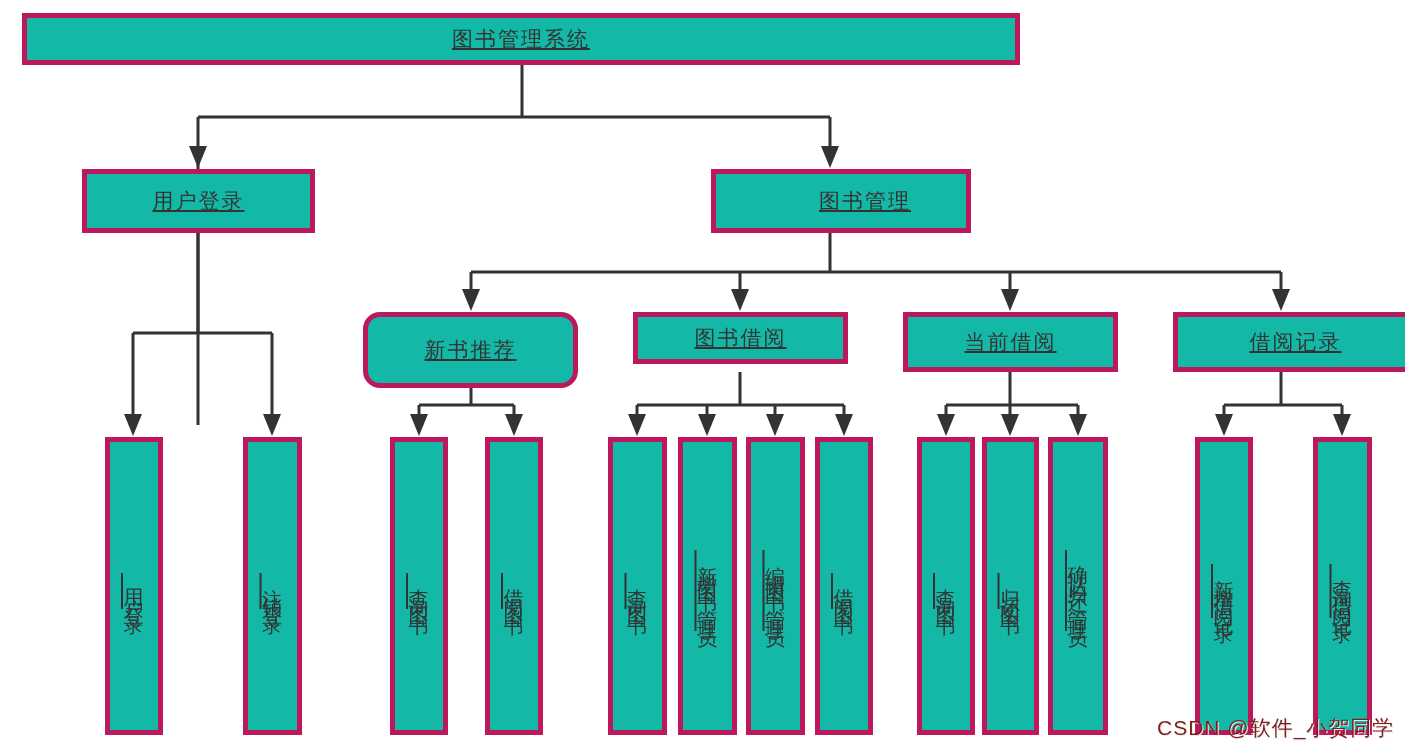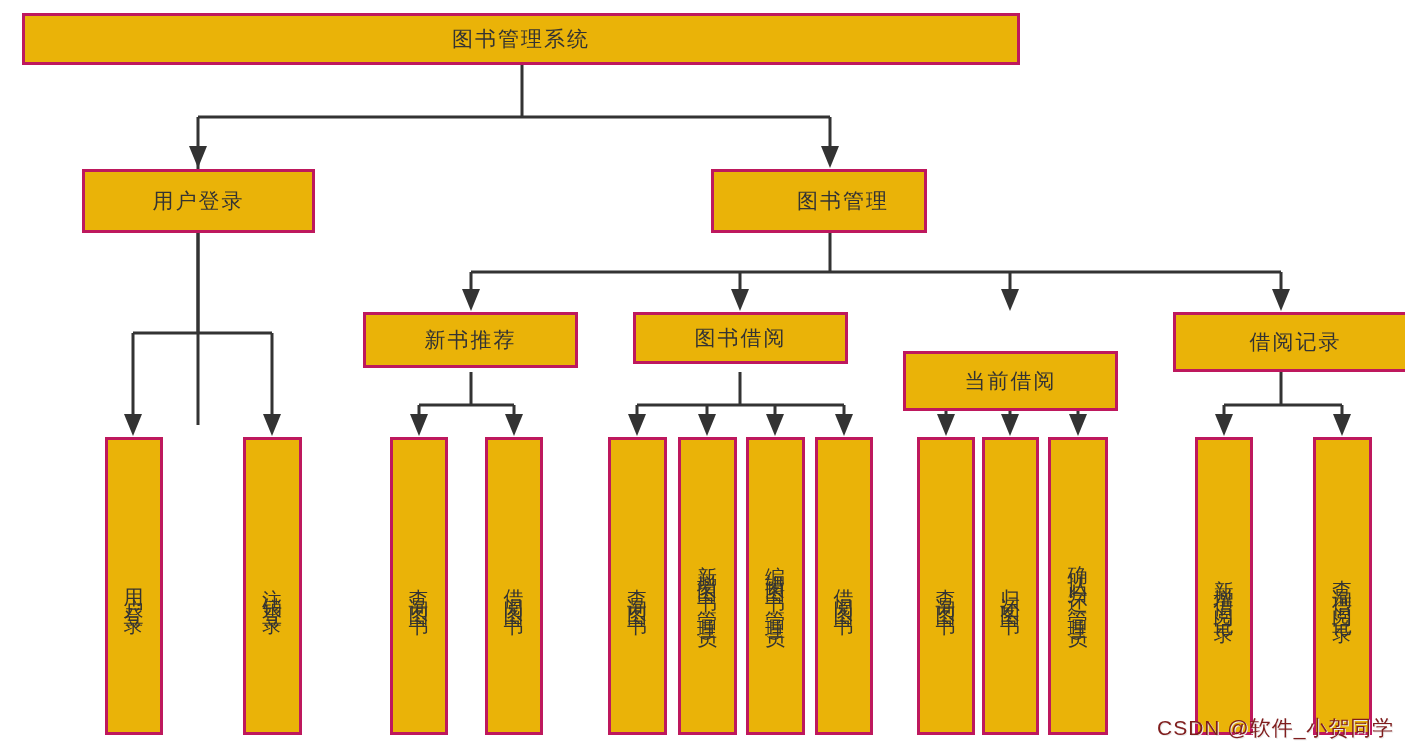--- a/index.html
+++ b/index.html
@@ -9,9 +9,9 @@
   }
   .wires{position:absolute;left:0;top:0;width:1405px;height:747px;}
   .box{
-    position:absolute;box-sizing:border-box;background:#eab308;
-    border:3px solid #be185d;color:#333333;
-    display:flex;align-items:center;justify-content:center;
+    position:absolute;box-sizing:border-box;background:#14b8a6;
+    border:5px solid #be185d;color:#333333;
+    display:flex;align-items:center;justify-content:center;text-decoration:underline;
   }
   .h{font-size:21px;letter-spacing:2px;}
   .v .vt{

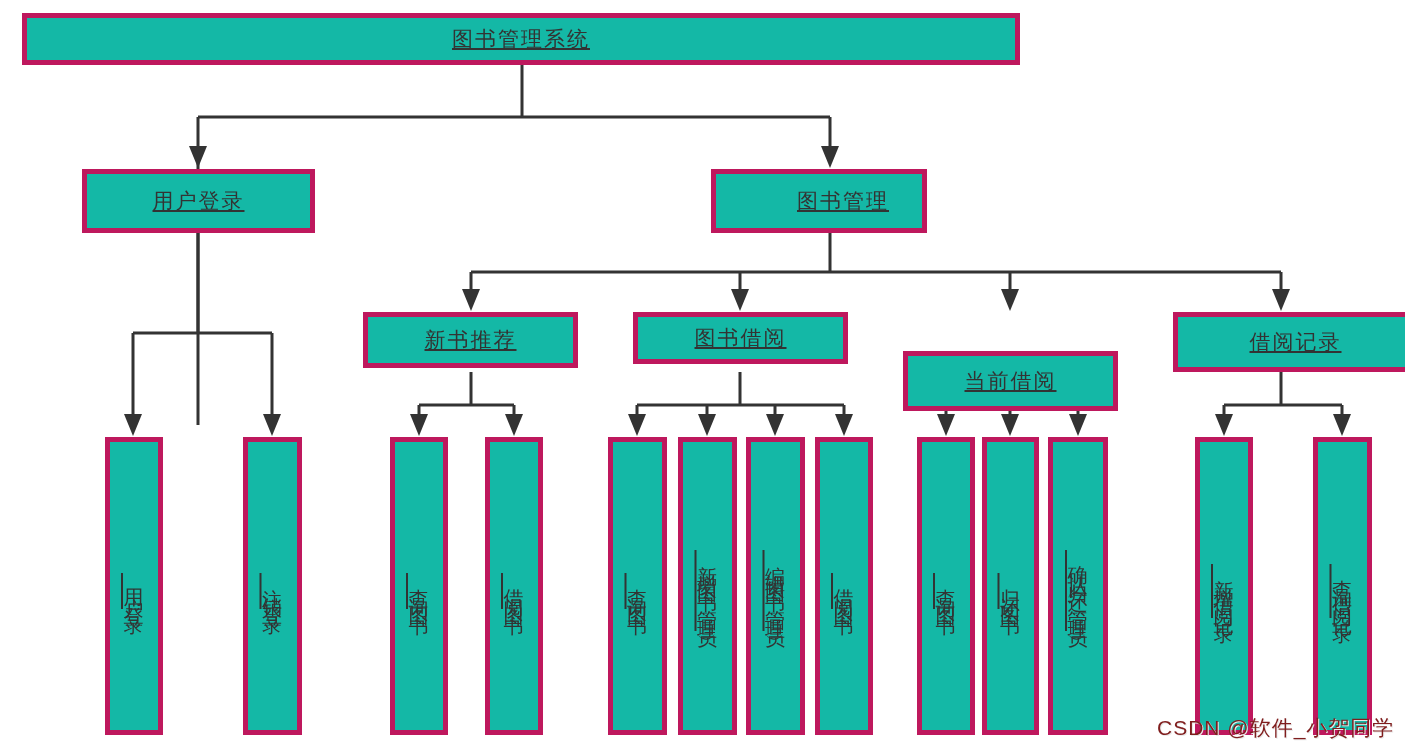--- a/index.html
+++ b/index.html
@@ -27,7 +27,7 @@
   
   #n-root{left:22px;top:13px;width:998px;height:52px;}
   #n-user{left:82px;top:169px;width:233px;height:64px;}
-  #n-book{left:711px;top:169px;width:216px;height:64px;padding-left:48px;}
+  #n-book{left:711px;top:169px;width:260px;height:64px;padding-left:48px;}
   #n-newrec{left:363px;top:312px;width:215px;height:56px;}
   #n-borrow{left:633px;top:312px;width:215px;height:52px;}
   #n-current{left:903px;top:312px;width:215px;height:60px;margin-top:39px;}

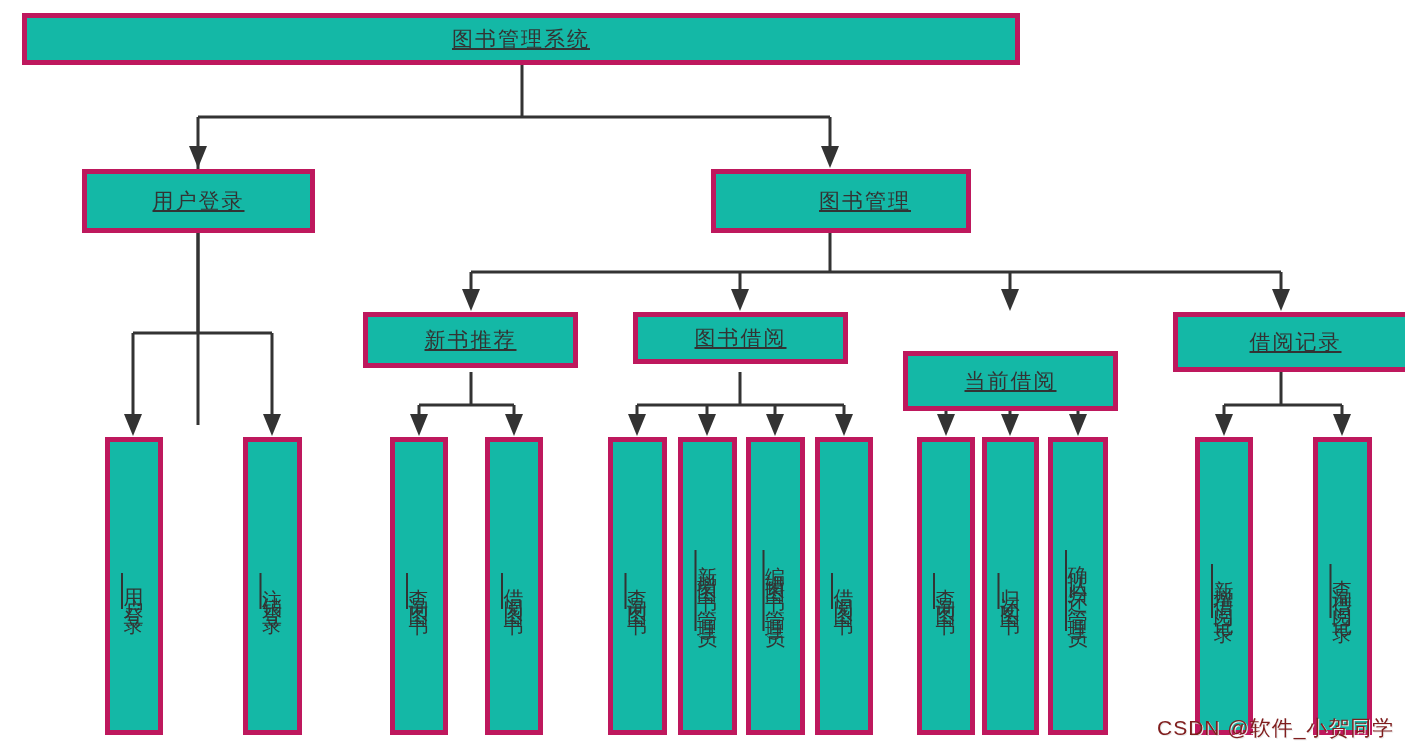--- a/index.html
+++ b/index.html
@@ -28,7 +28,7 @@
   #n-root{left:22px;top:13px;width:998px;height:52px;}
   #n-user{left:82px;top:169px;width:233px;height:64px;}
   #n-book{left:711px;top:169px;width:260px;height:64px;padding-left:48px;}
-  #n-newrec{left:363px;top:312px;width:215px;height:56px;}
+  #n-newrec{left:363px;top:312px;width:215px;height:76px;border-radius:17px;}
   #n-borrow{left:633px;top:312px;width:215px;height:52px;}
   #n-current{left:903px;top:312px;width:215px;height:60px;margin-top:39px;}
   #n-record{left:1173px;top:312px;width:245px;height:60px;}

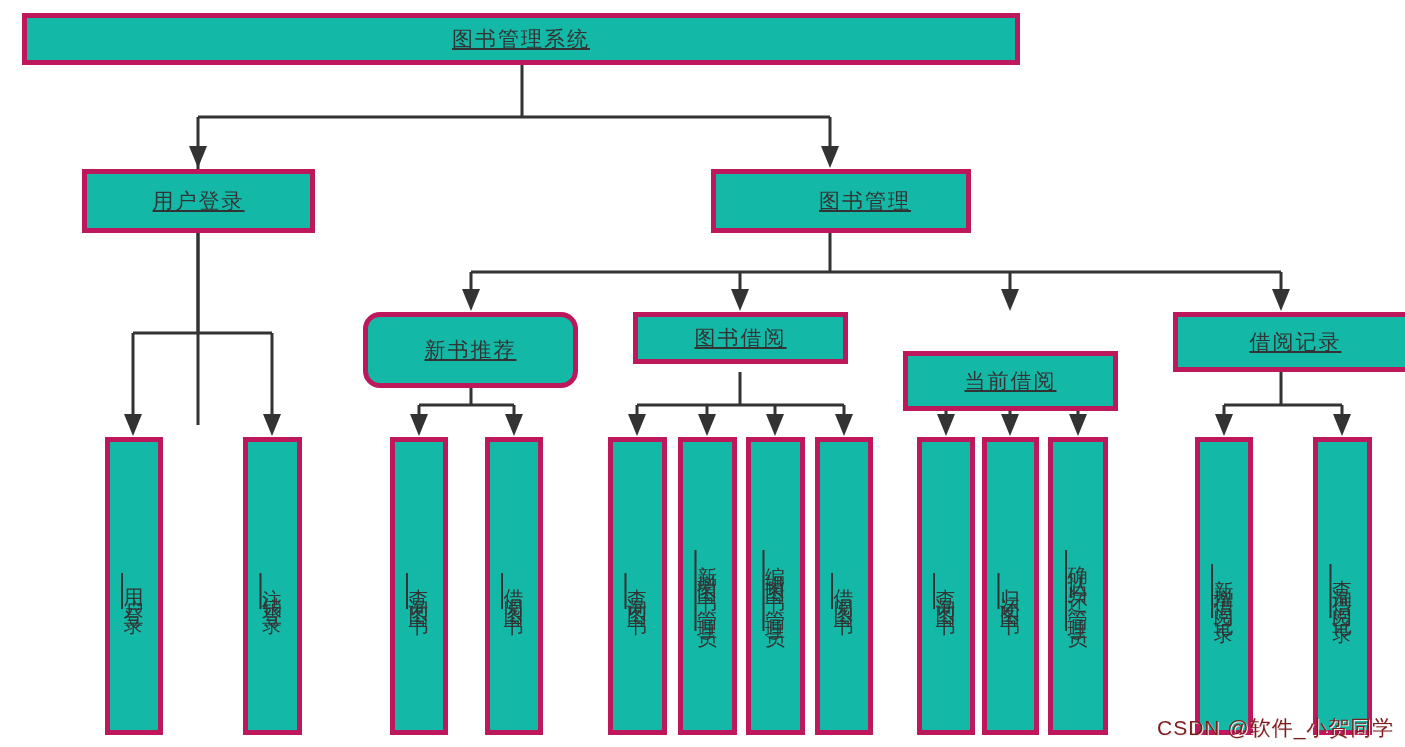--- a/index.html
+++ b/index.html
@@ -30,7 +30,7 @@
   #n-book{left:711px;top:169px;width:260px;height:64px;padding-left:48px;}
   #n-newrec{left:363px;top:312px;width:215px;height:76px;border-radius:17px;}
   #n-borrow{left:633px;top:312px;width:215px;height:52px;}
-  #n-current{left:903px;top:312px;width:215px;height:60px;margin-top:39px;}
+  #n-current{left:903px;top:312px;width:215px;height:60px;}
   #n-record{left:1173px;top:312px;width:245px;height:60px;}
   .leaf{top:437px;height:298px;width:58px;}
   #l-g1b1{left:105px;} #l-g1b2{left:243px;width:59px;}

